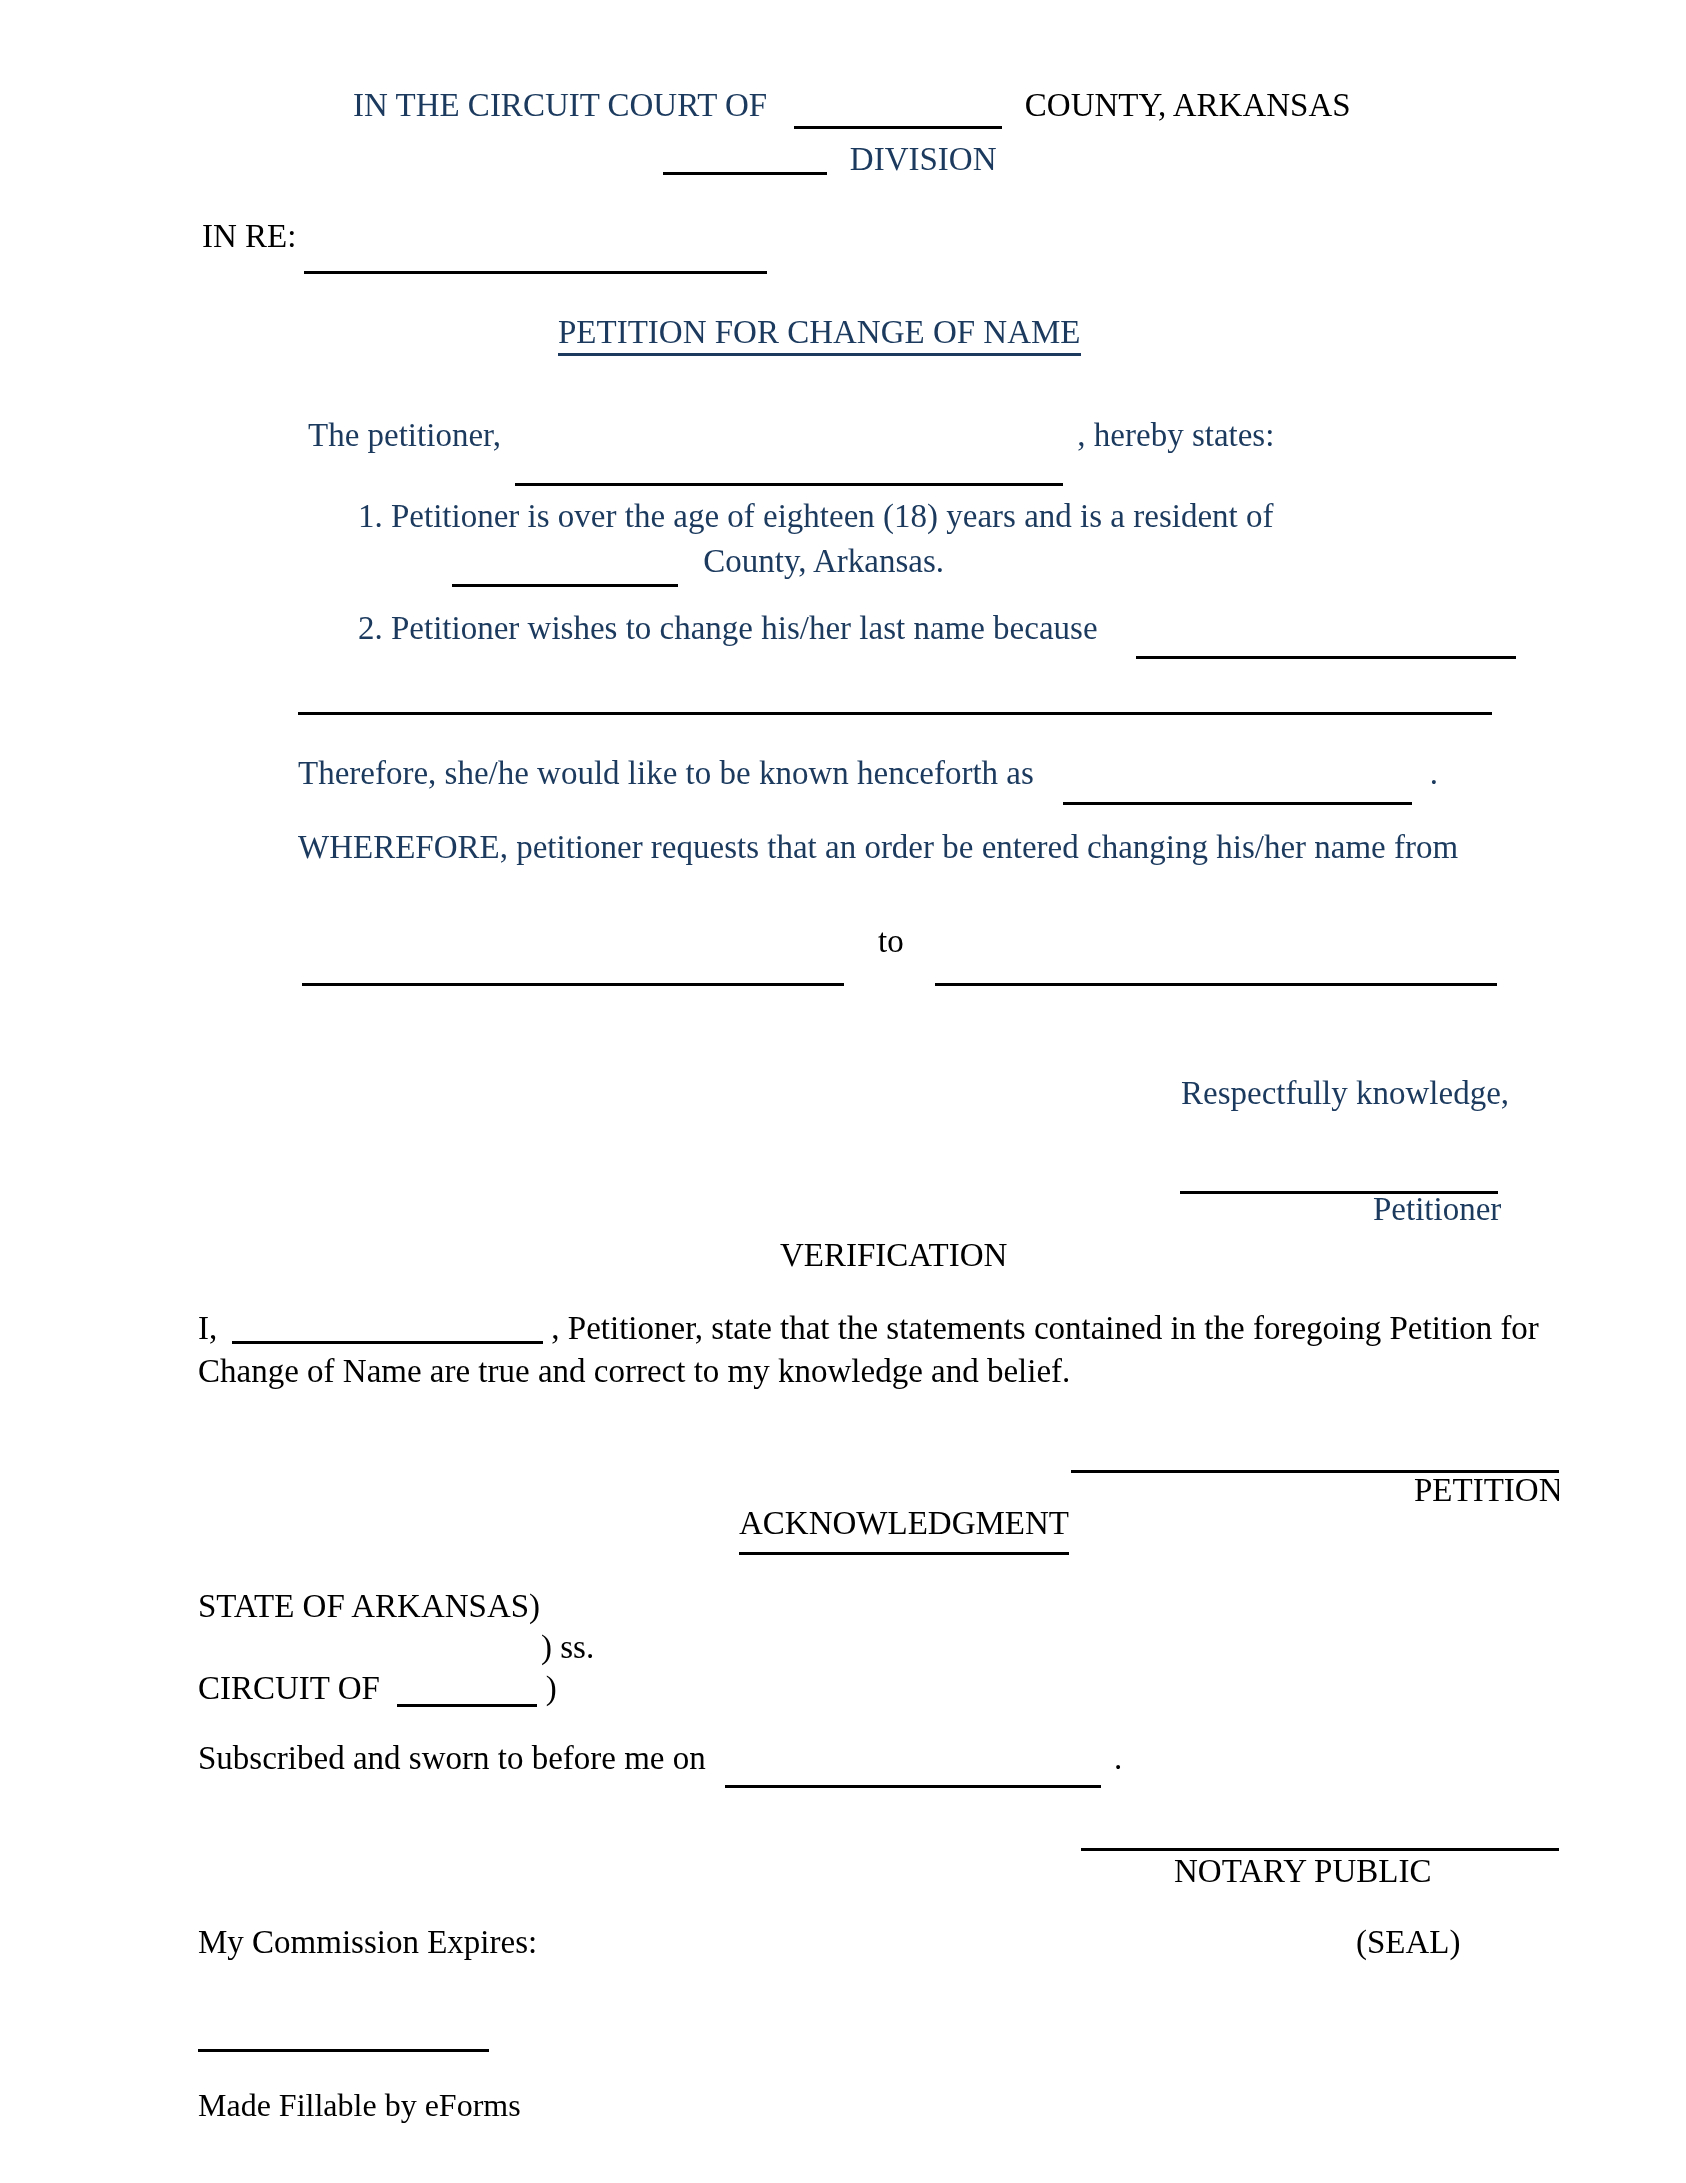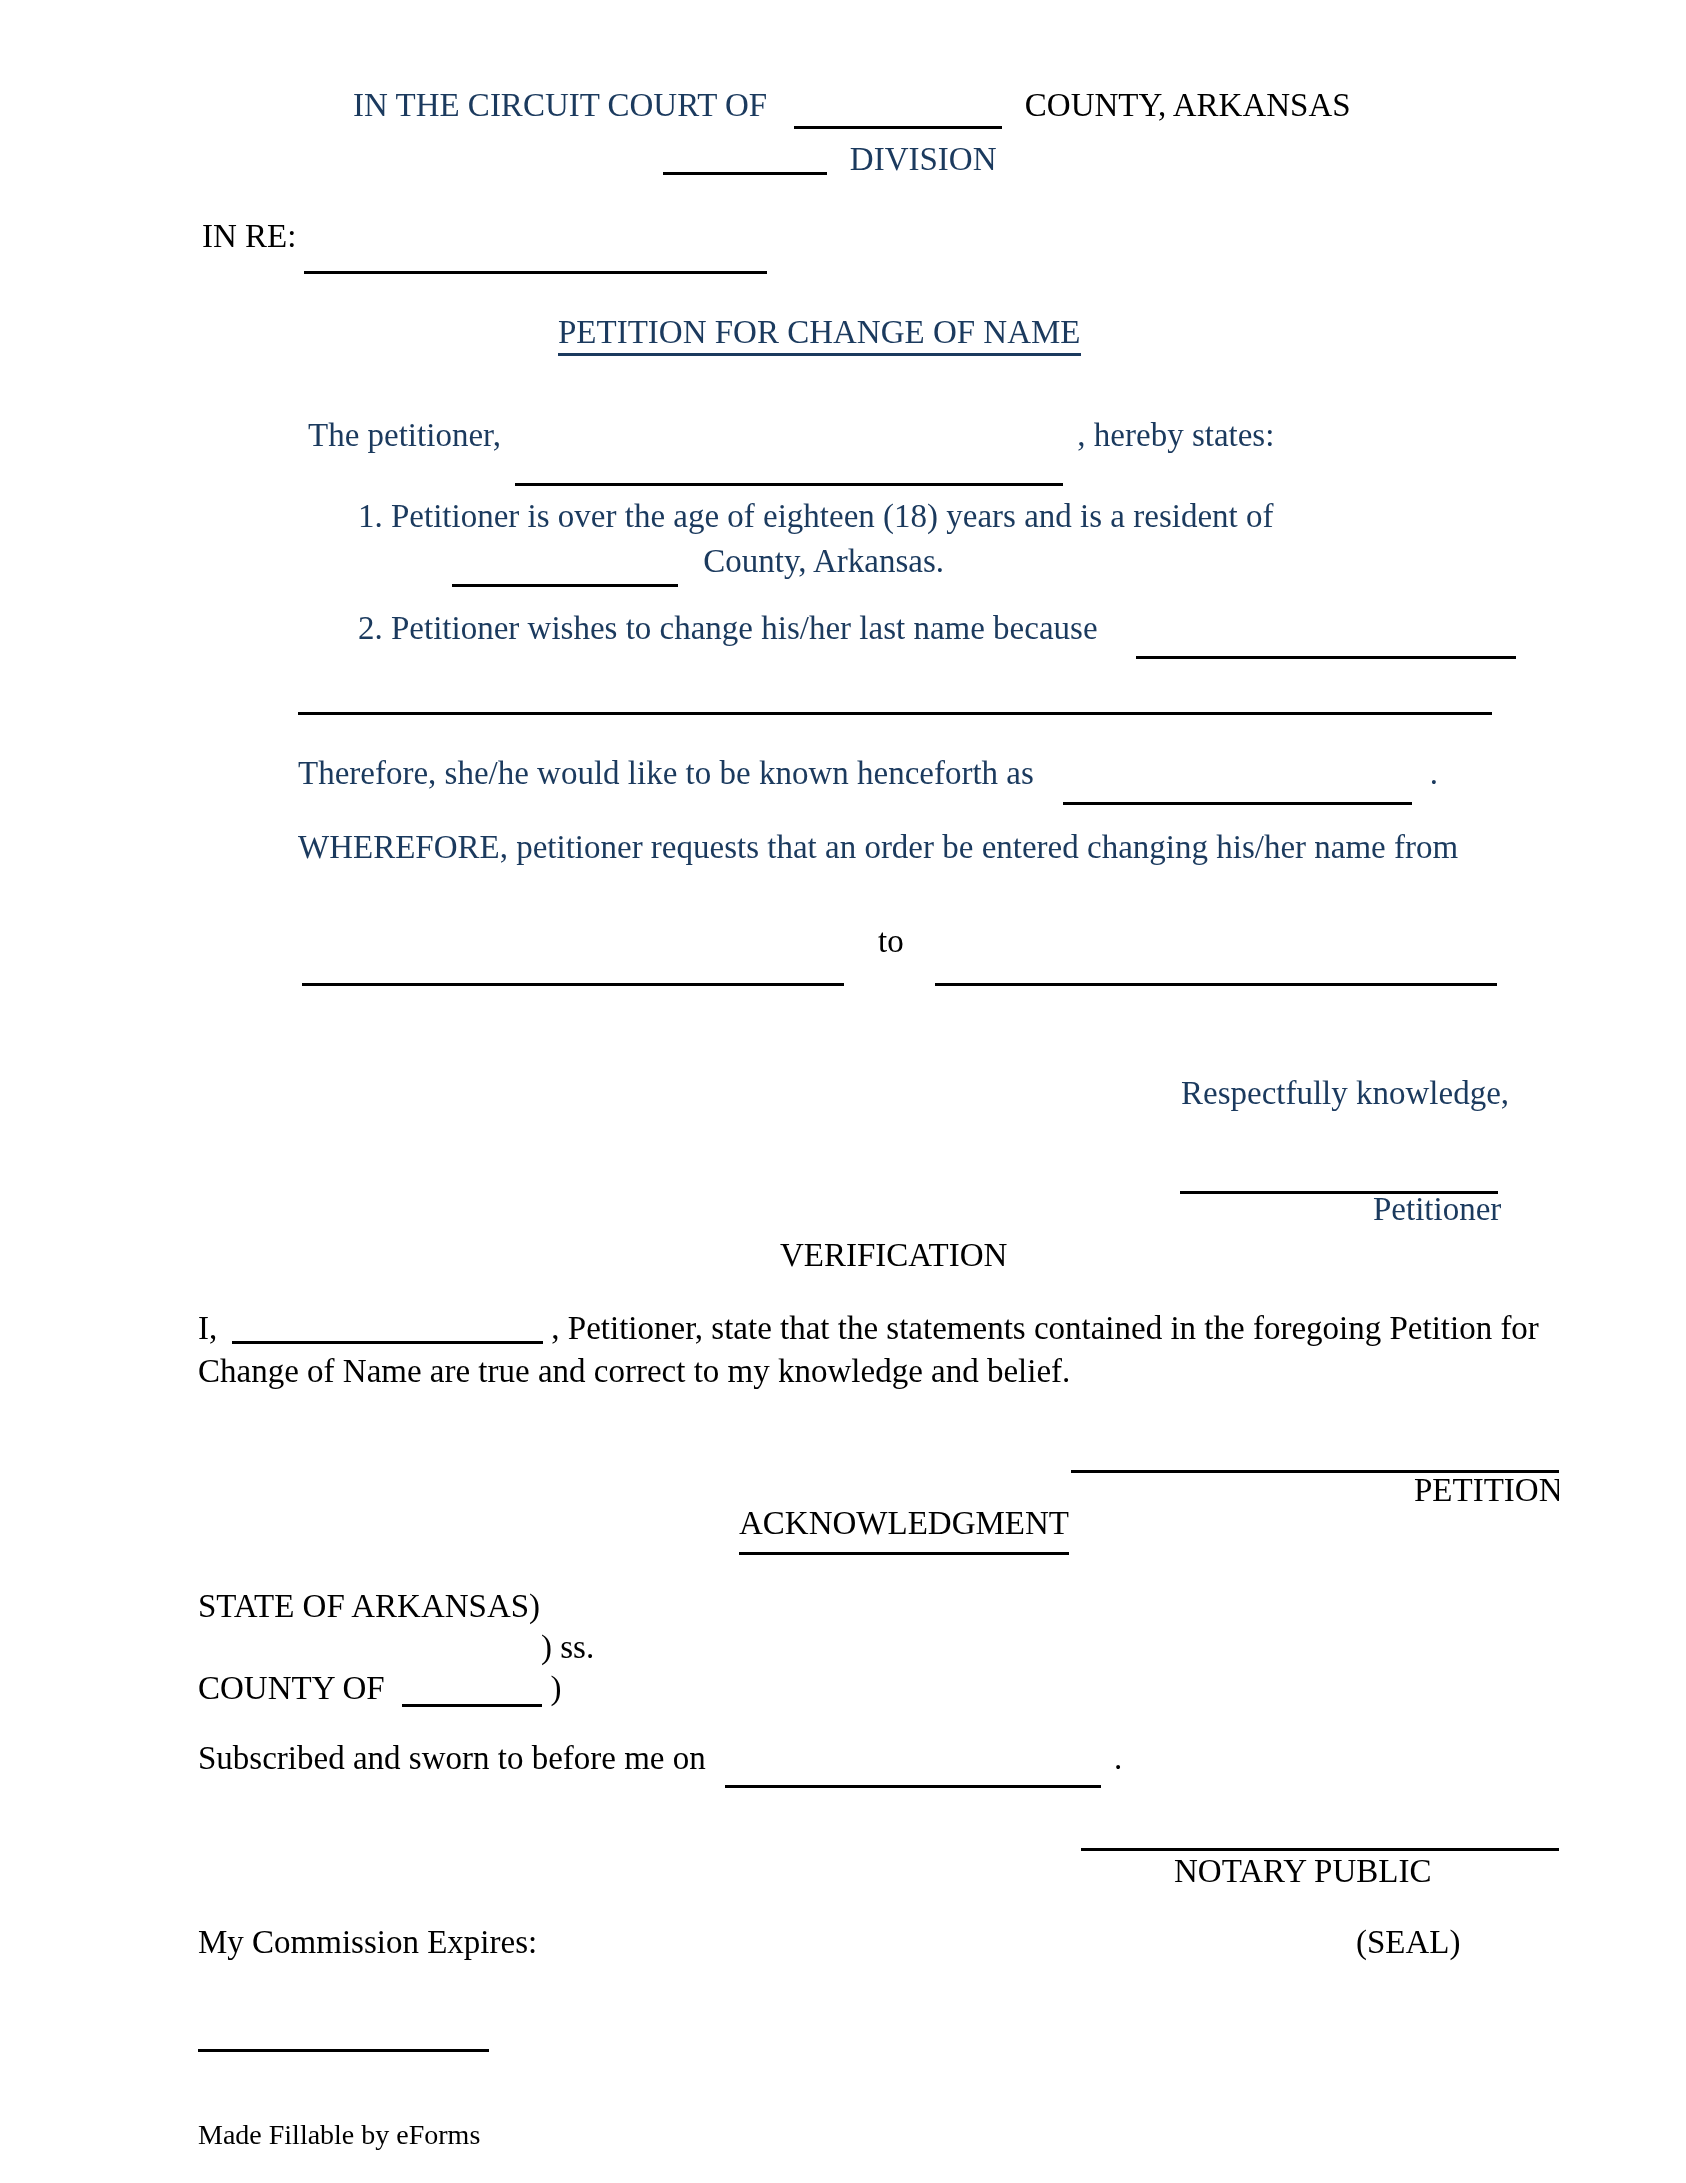--- a/index.html
+++ b/index.html
@@ -125,7 +125,7 @@
     <span class="blk">) ss.</span>
   </div>
   <div class="row" style="left:198px;top:1672px;">
-    <span class="blk">COUNTY OF</span>
+    <span class="blk">CIRCUIT OF</span>
     <span class="blank" style="width:140px;margin-left:9.3px;vertical-align:-8px;"></span>
     <span class="blk">)</span>
   </div>

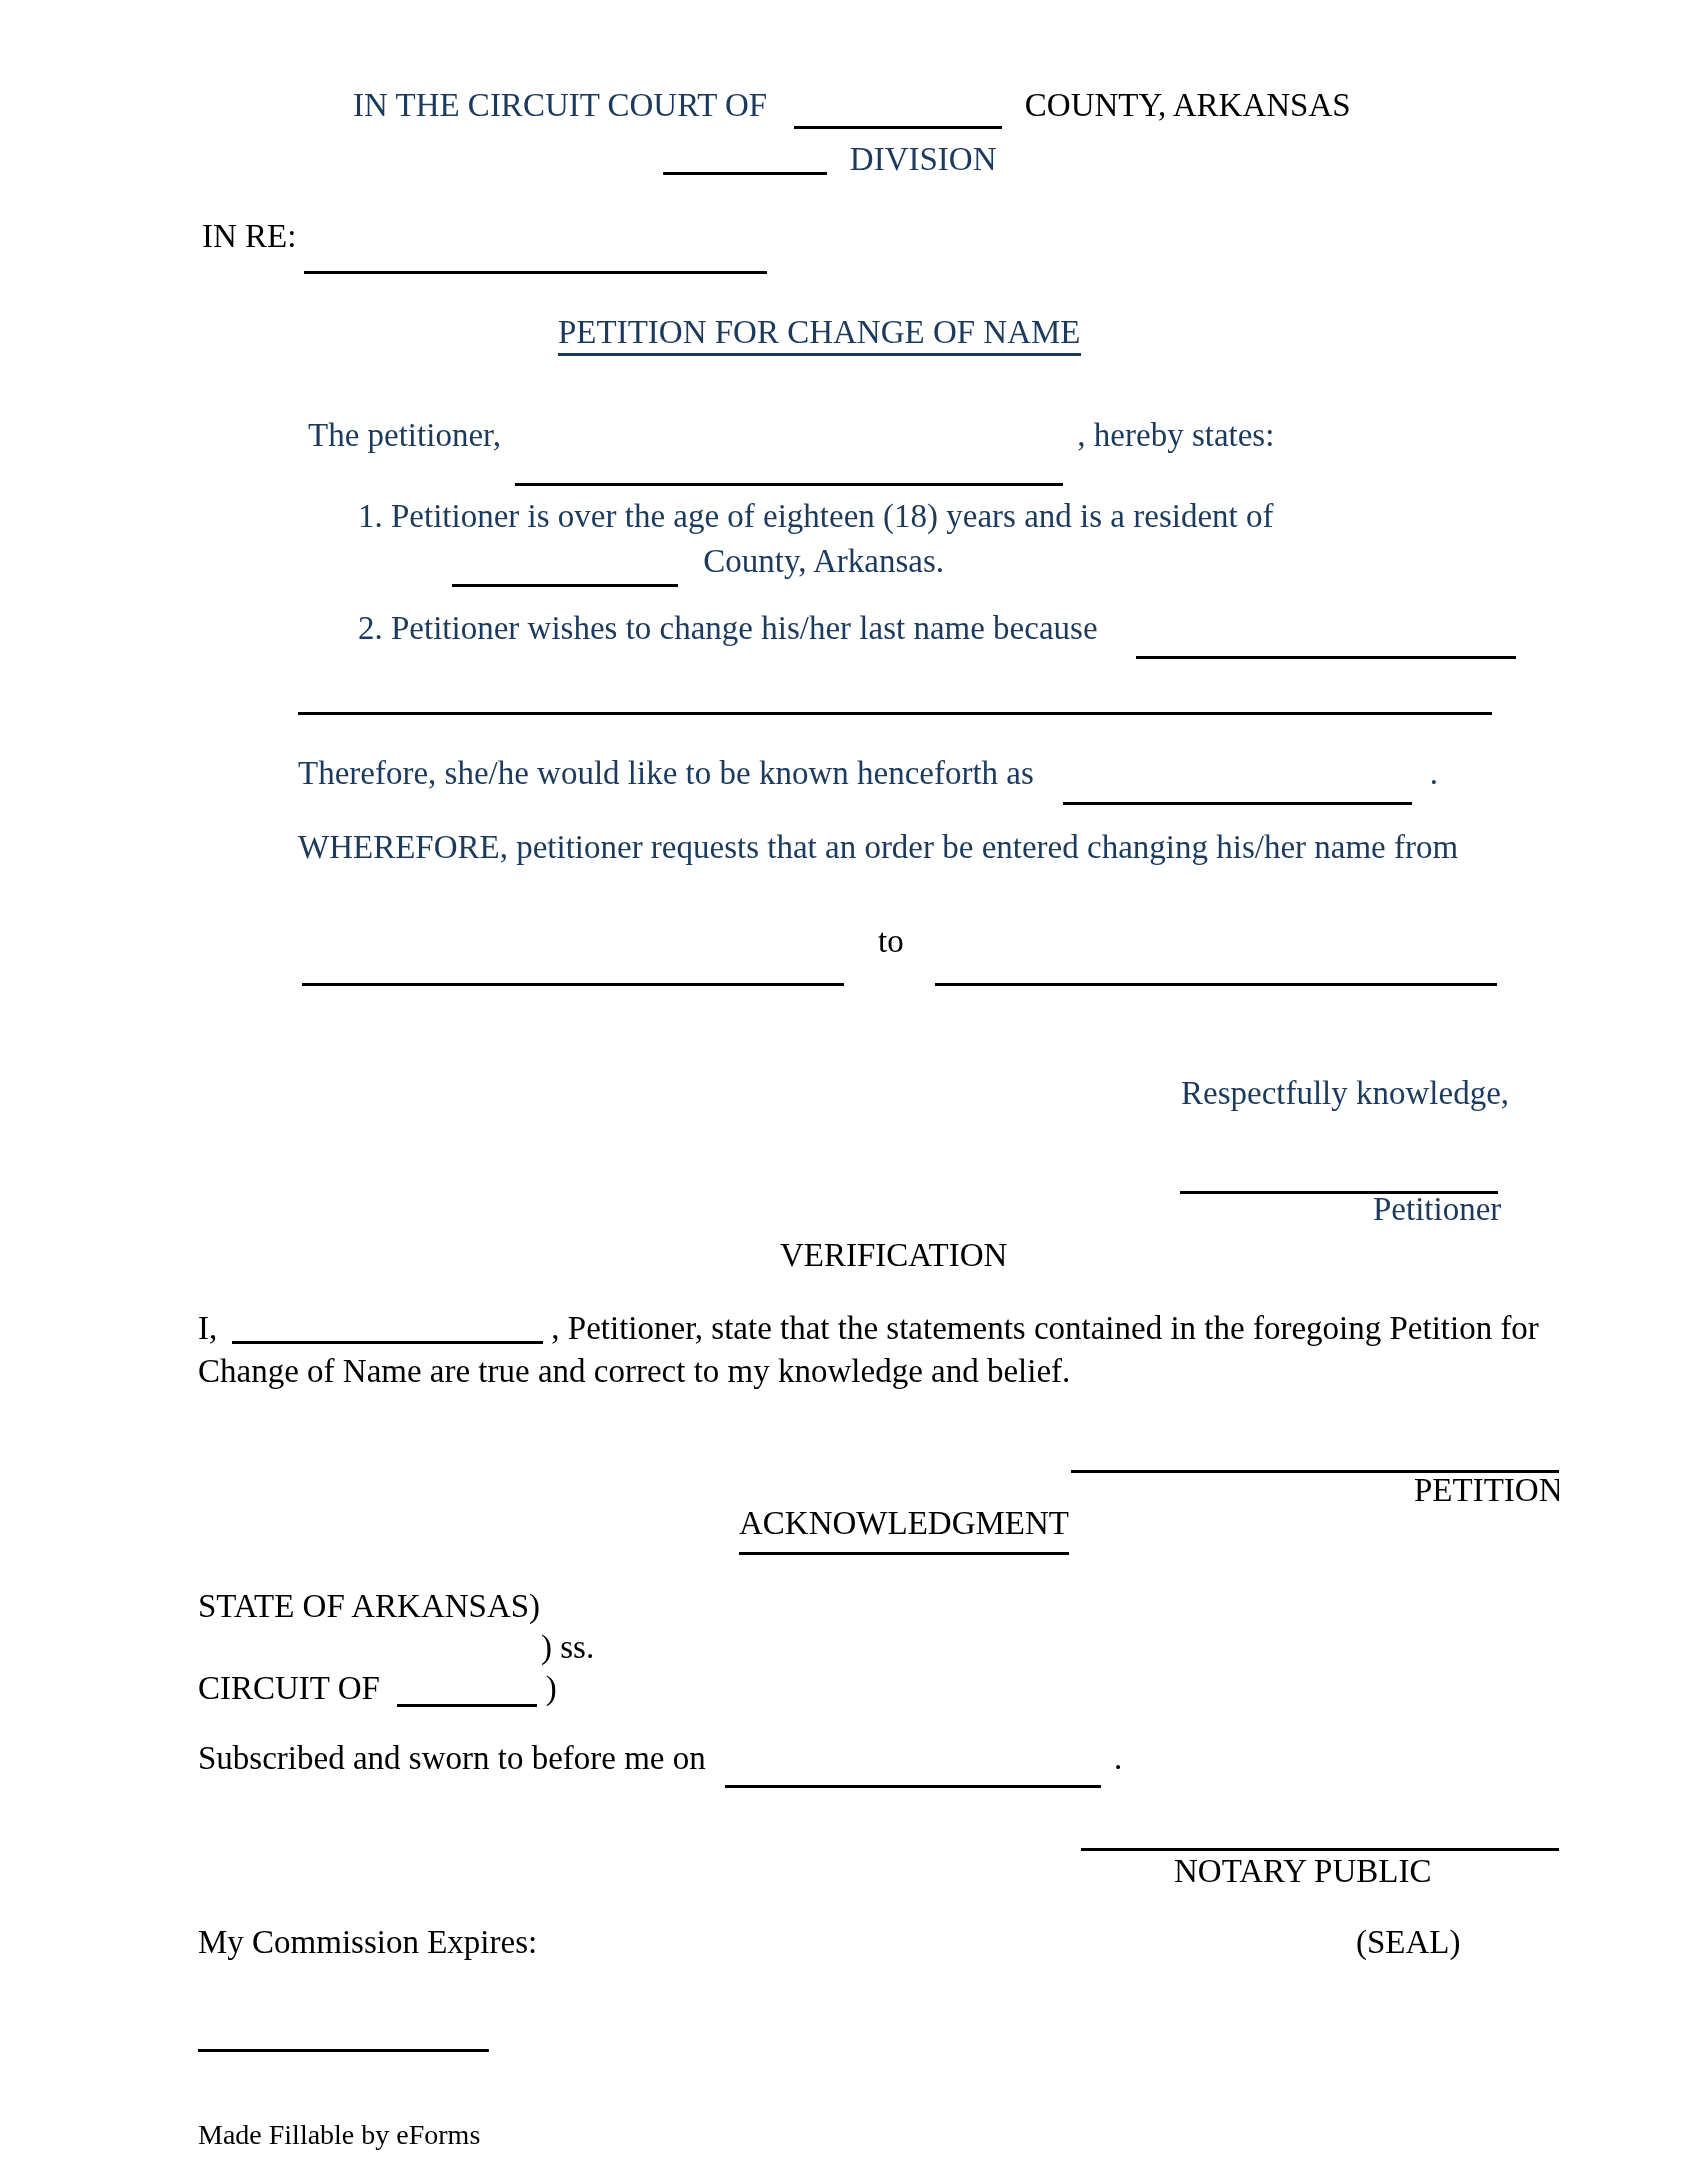--- a/index.html
+++ b/index.html
@@ -28,7 +28,7 @@
   }
   .u-navy{border-bottom:3.3px solid #1b3a5e;padding-bottom:2.6px;}
   .u-black{border-bottom:3.3px solid #000000;padding-bottom:11px;}
-  .footer-text{font-size:28px;margin-top:32px;}
+  .footer-text{font-size:32px;}
 </style>
 </head>
 <body>

